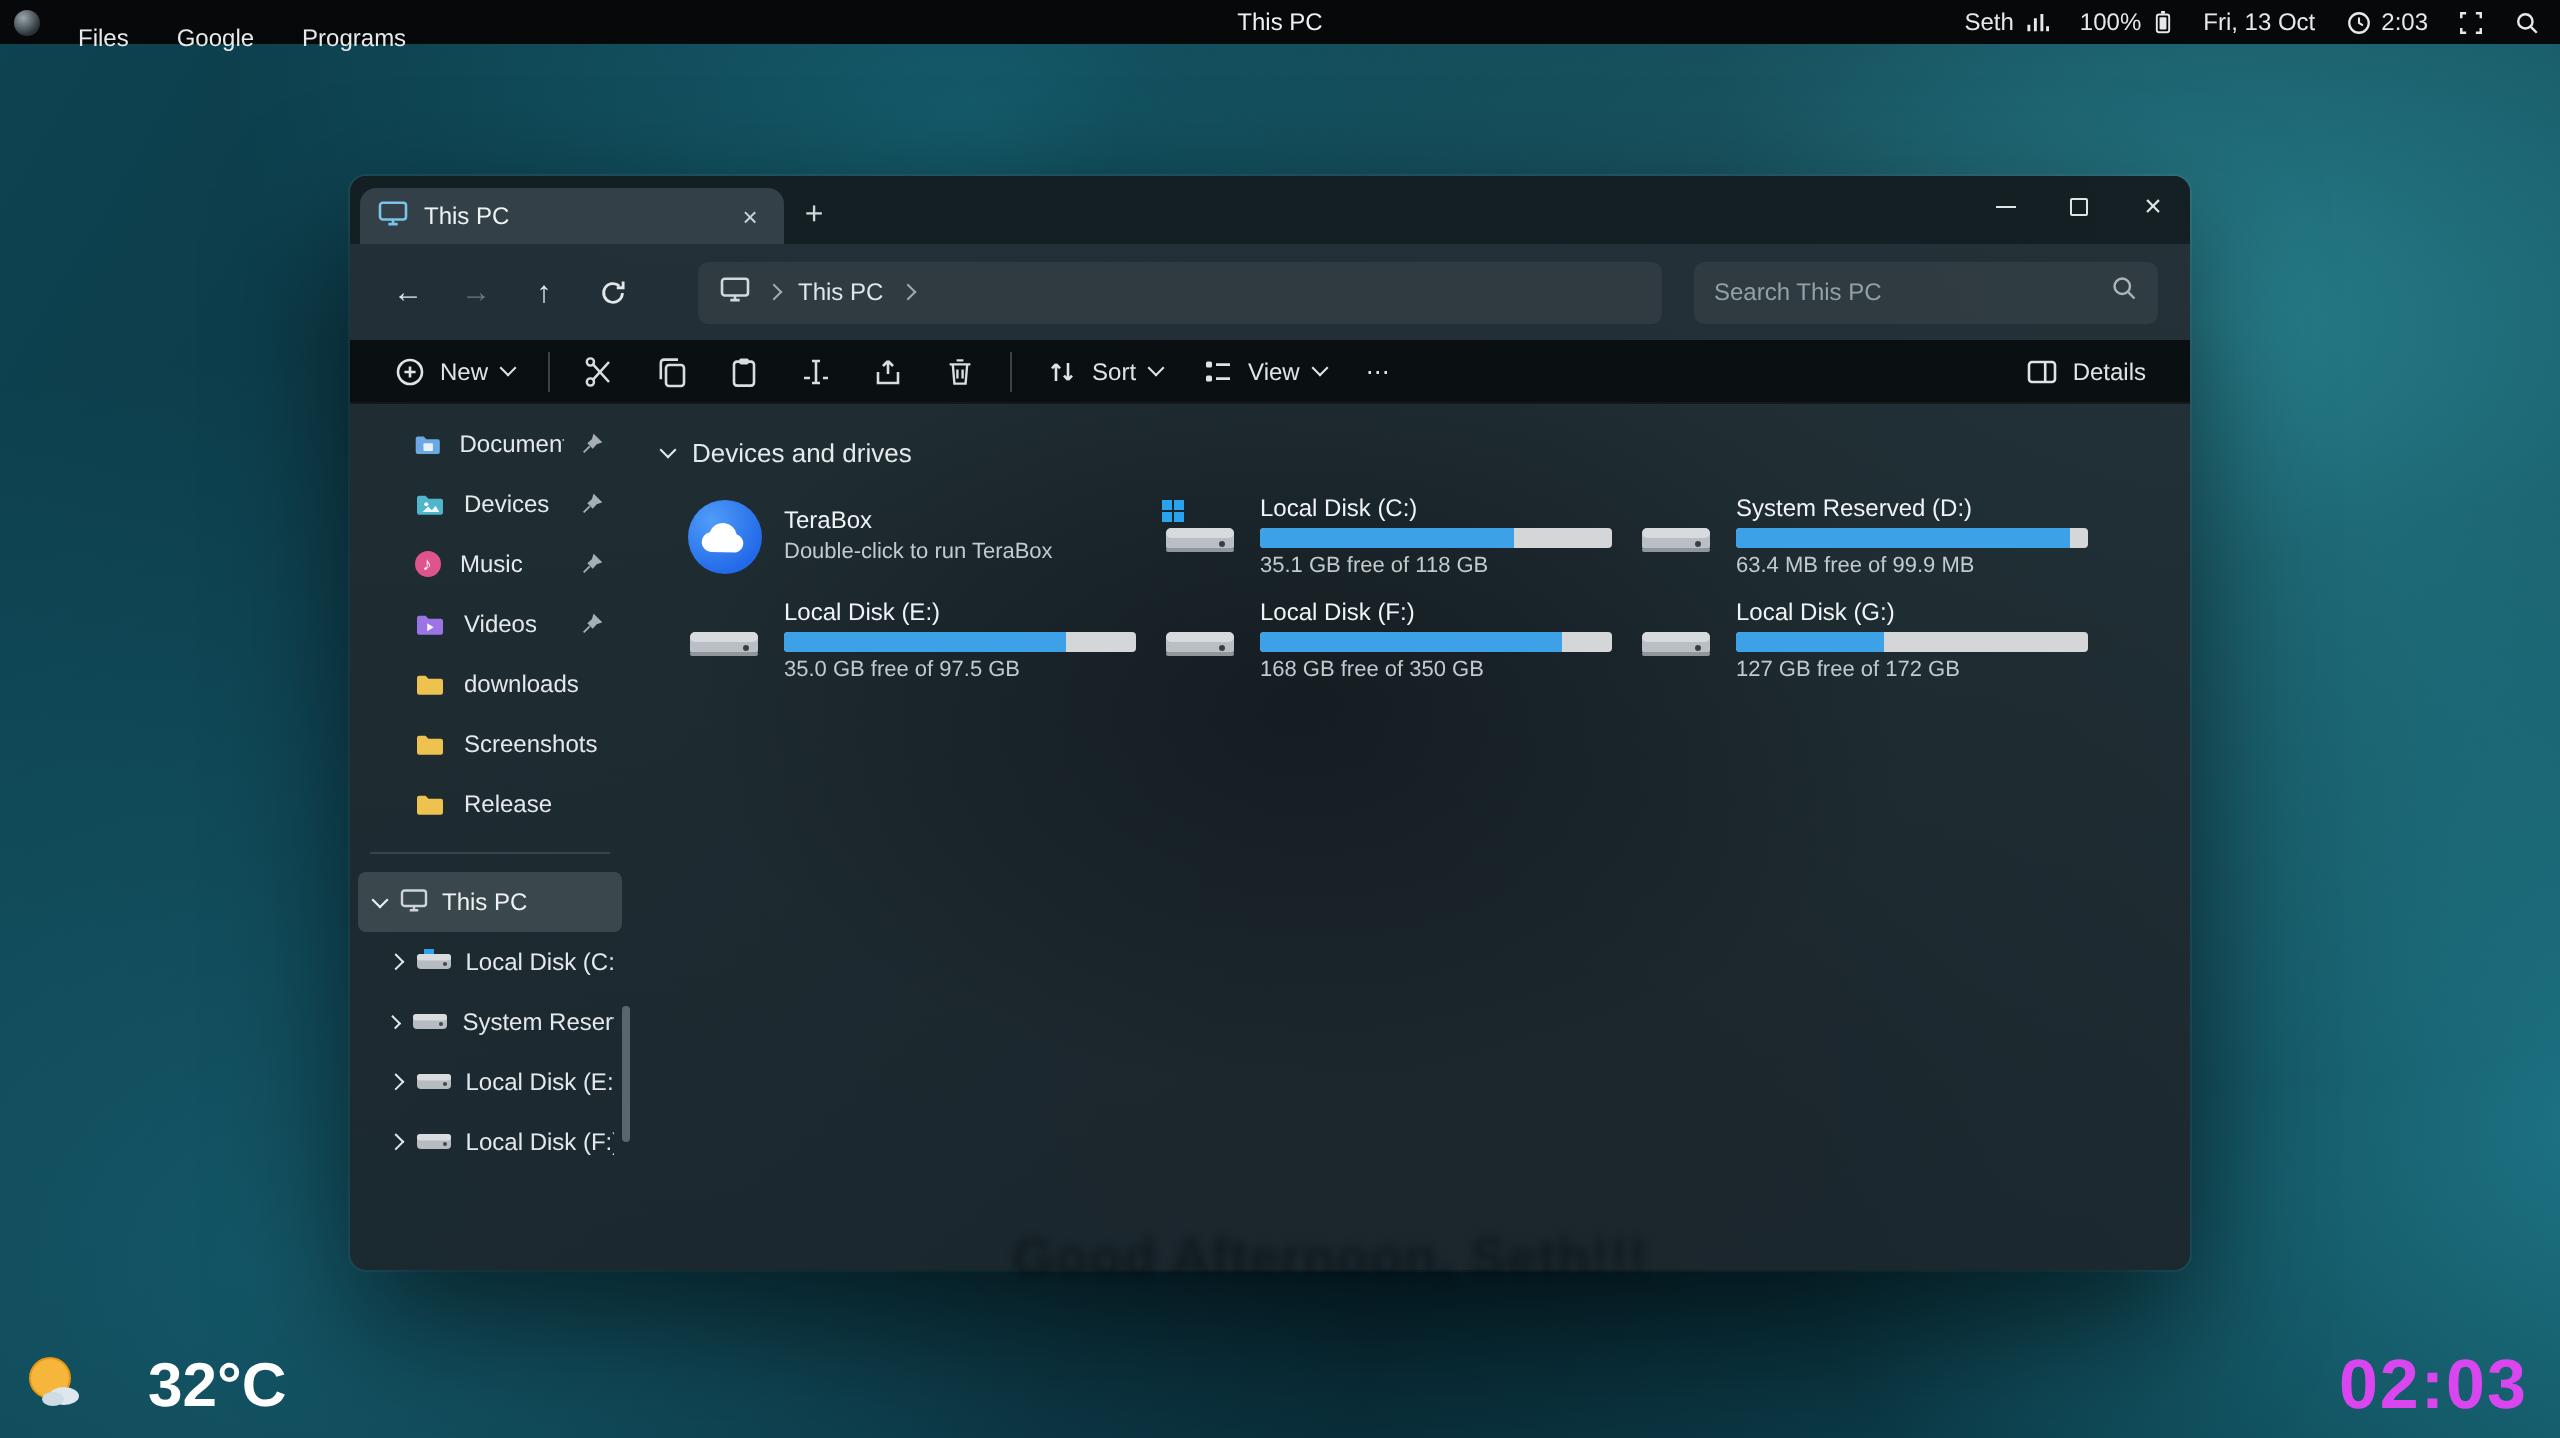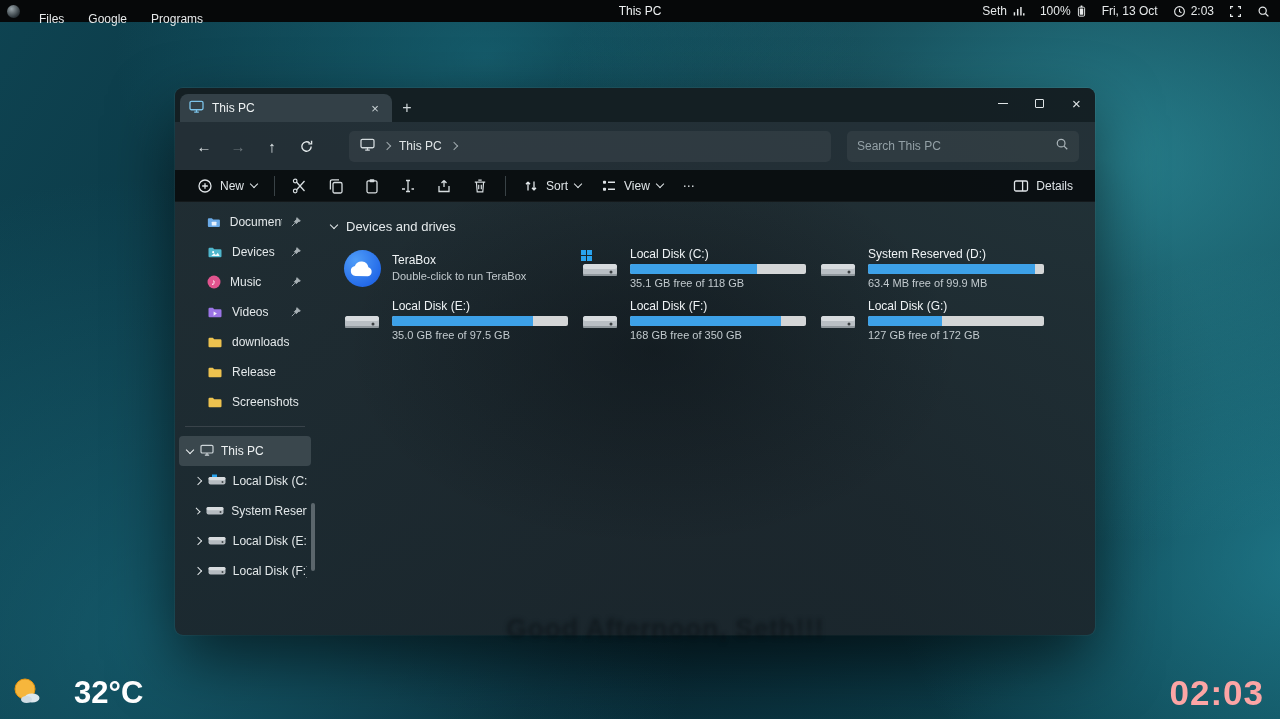--- a/index.html
+++ b/index.html
@@ -385,13 +385,13 @@
         <svg width="16" height="13" viewBox="0 0 16 14">
             <path d="M1 3.2Q1 2 2.2 2H5.6L7.2 3.6H13.8Q15 3.6 15 4.8V11Q15 12.2 13.8 12.2H2.2Q1 12.2 1 11Z" fill="#edc24f"></path>
           </svg>
-        <span class="side-label">Release</span>
+        <span class="side-label">Screenshots</span>
       </div>
       <div class="side-item">
         <svg width="16" height="13" viewBox="0 0 16 14">
             <path d="M1 3.2Q1 2 2.2 2H5.6L7.2 3.6H13.8Q15 3.6 15 4.8V11Q15 12.2 13.8 12.2H2.2Q1 12.2 1 11Z" fill="#edc24f"></path>
           </svg>
-        <span class="side-label">Screenshots</span>
+        <span class="side-label">Release</span>
       </div>
 
       <div class="side-sep"></div>

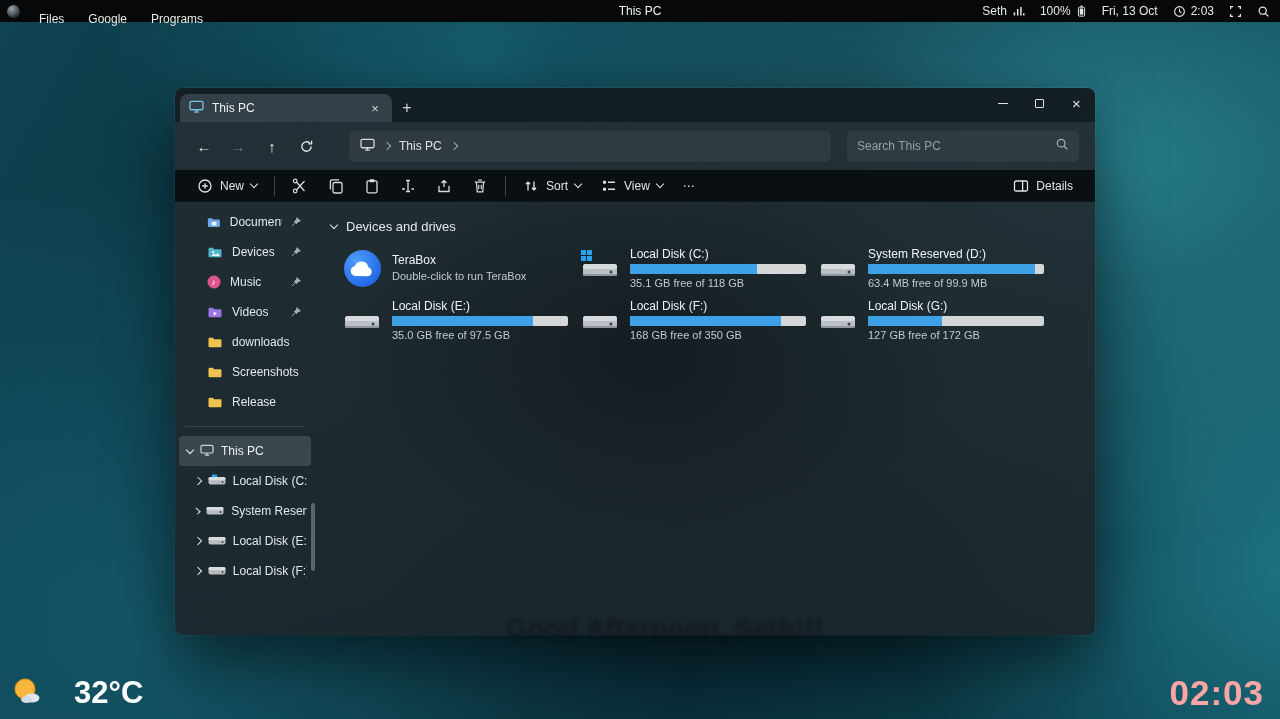--- a/index.html
+++ b/index.html
@@ -34,7 +34,7 @@
     color:rgba(6,12,16,0.5); filter:blur(2px); letter-spacing:0.5px; pointer-events:none; }
   .weather { position:absolute; left:10px; bottom:8px; z-index:5; display:flex; align-items:center; gap:32px; }
   .weather-temp { font-size:31px; font-weight:bold; color:#ffffff; }
-  .big-clock { position:absolute; right:16px; bottom:6px; z-index:5; font-size:35px; font-weight:bold; color:#fca5a5; letter-spacing:1px; }
+  .big-clock { position:absolute; right:16px; bottom:6px; z-index:5; font-size:35px; font-weight:bold; color:#d946ef; letter-spacing:1px; }
 
   
   .window { position:absolute; left:175px; top:88px; width:920px; height:547px; z-index:10;

